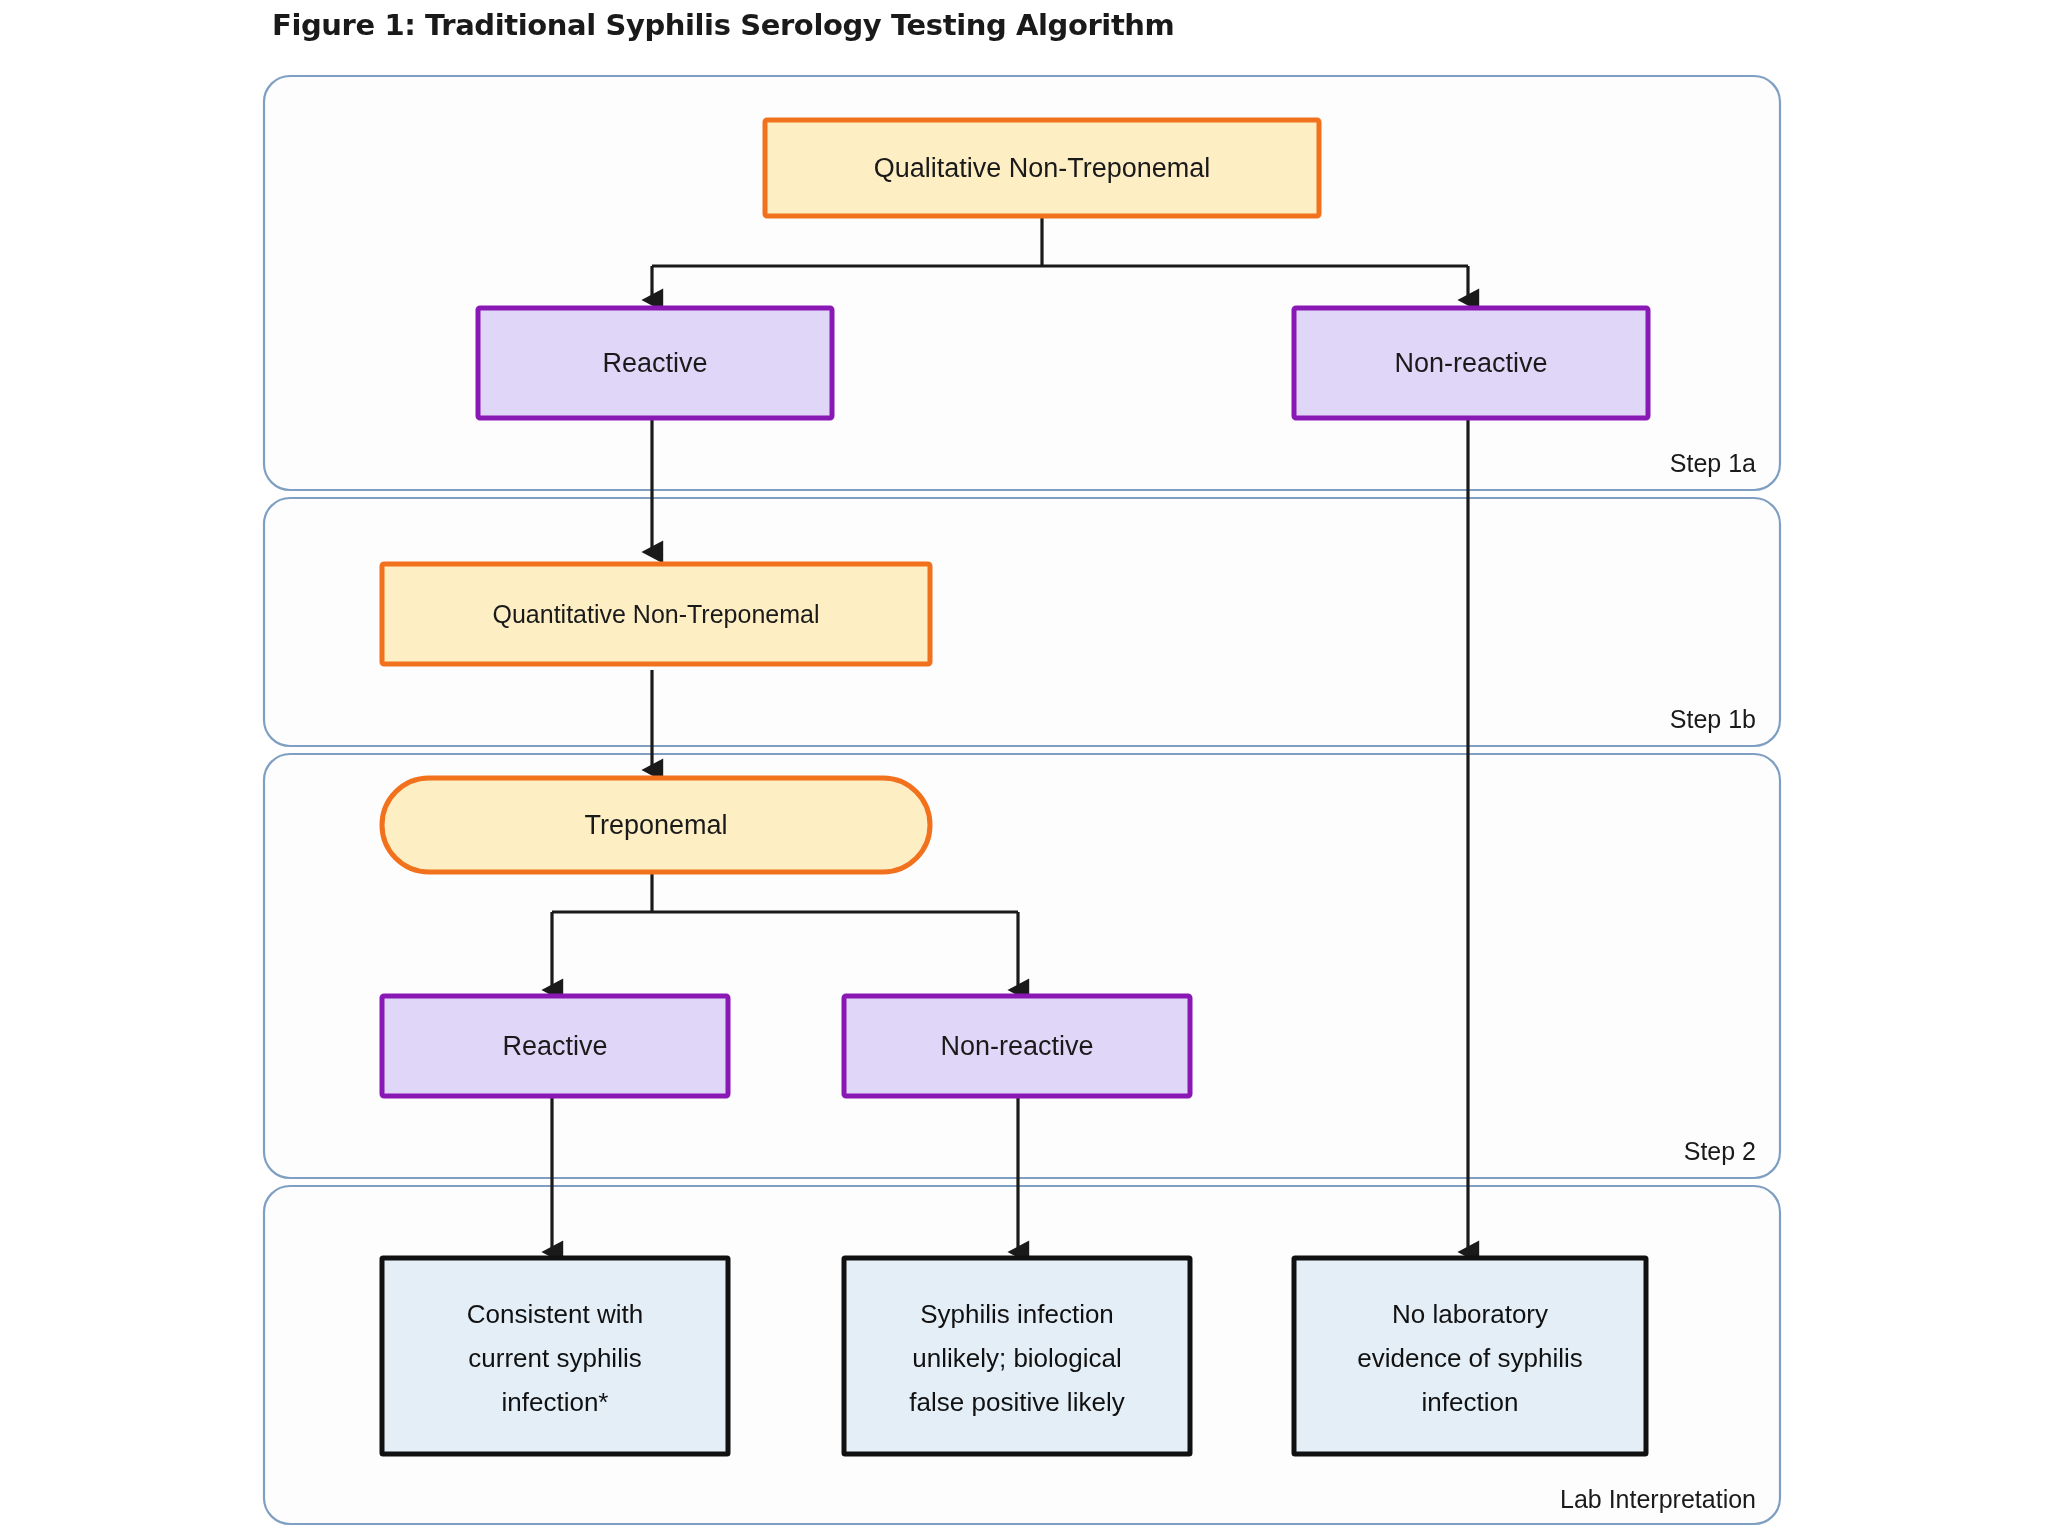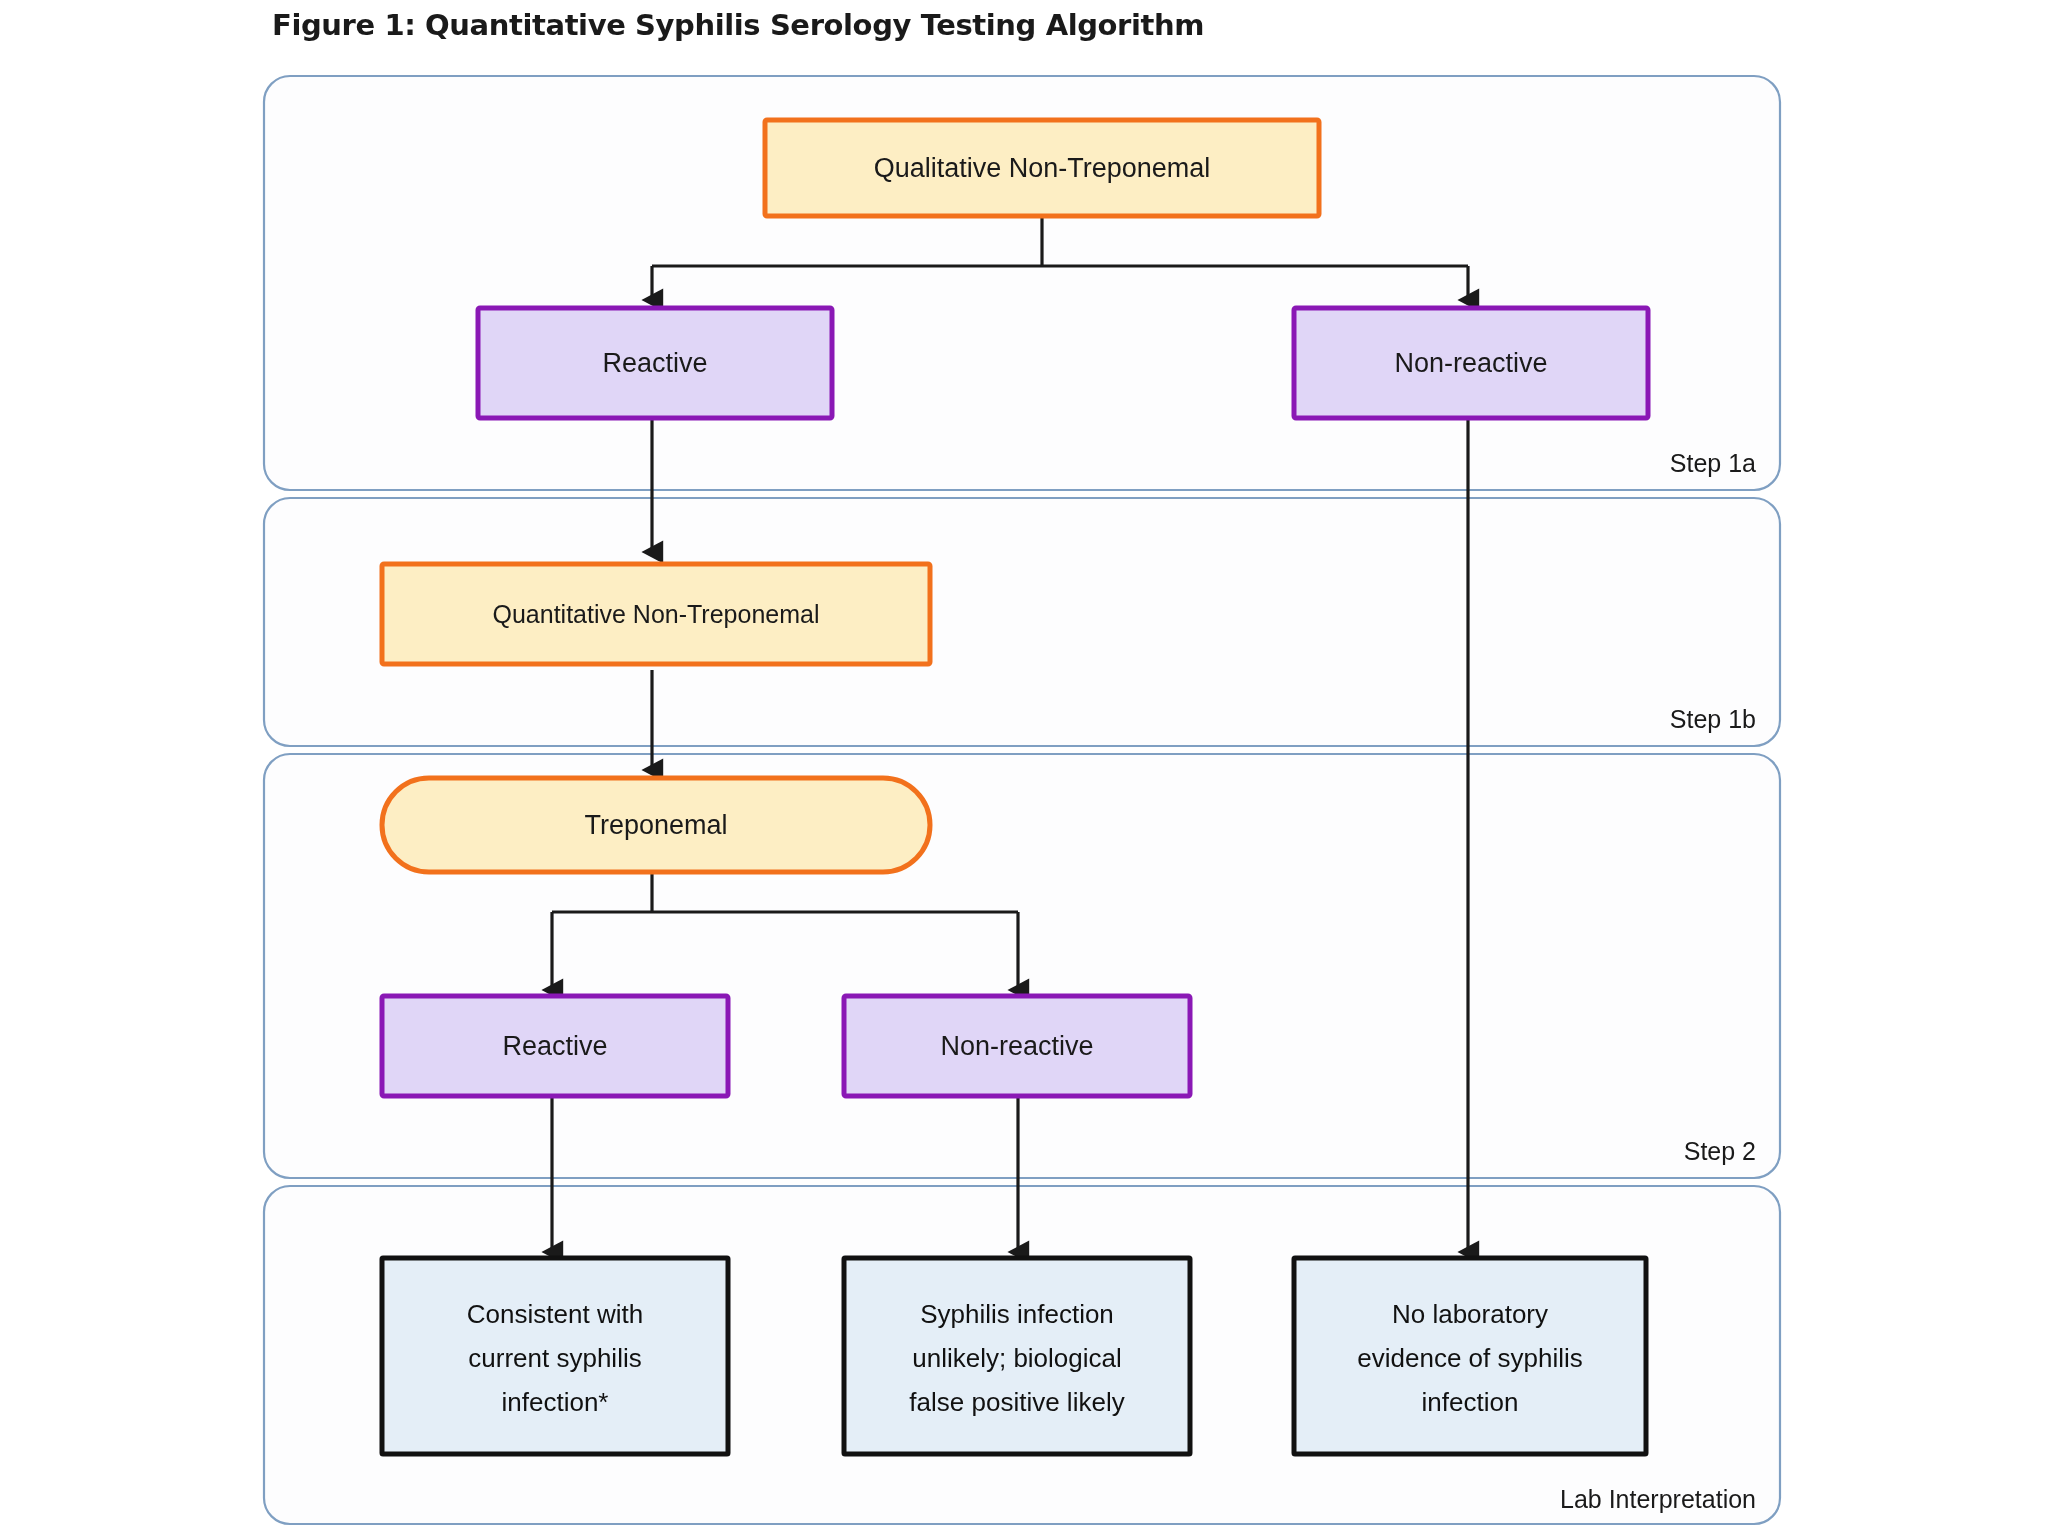--- a/index.html
+++ b/index.html
@@ -81,7 +81,7 @@
 </head>
 <body>
 
-<div id="figure-title">Figure 1: Quantitative Syphilis Serology Testing Algorithm</div>
+<div id="figure-title">Figure 1: Traditional Syphilis Serology Testing Algorithm</div>
 
 <svg id="flow-svg" width="2048" height="1536" viewBox="0 0 2048 1536">
 

